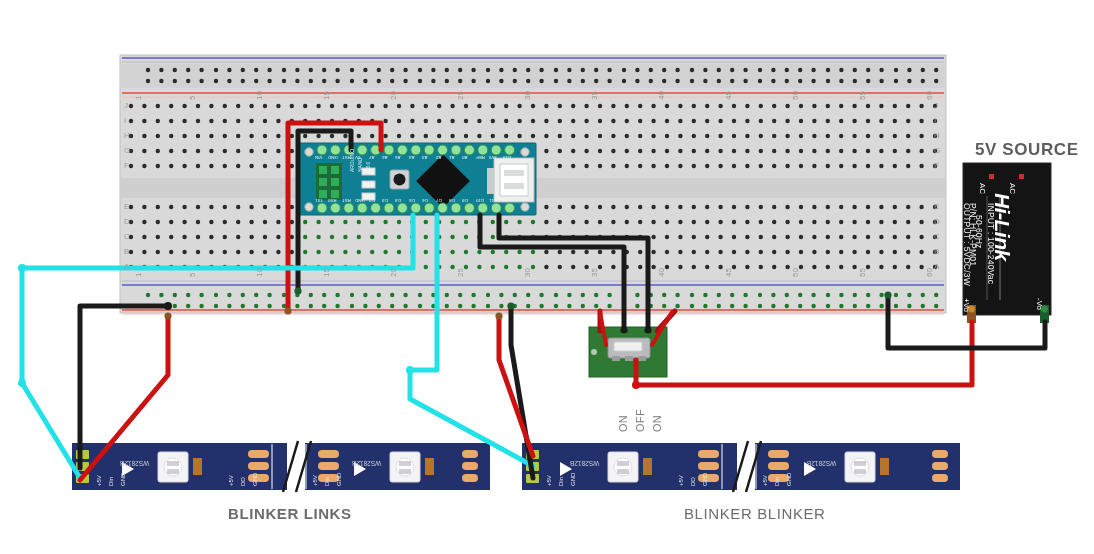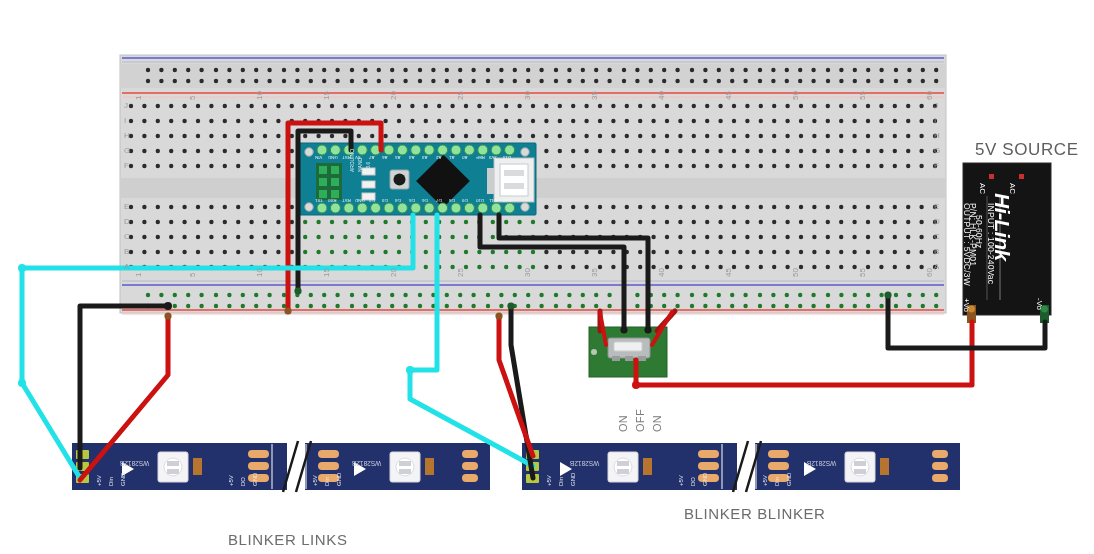--- a/index.html
+++ b/index.html
@@ -8,7 +8,7 @@
   .stage{position:absolute;left:0;top:0;width:1094px;height:554px;}
   svg{position:absolute;left:0;top:0;}
   .lbl{position:absolute;color:#6d6d6d;font-size:15px;letter-spacing:.6px;white-space:nowrap;}
-  .lbl.big{font-size:17px;color:#5e5e5e;}
+  .lbl.big{font-size:17px;color:#5e5e5e;font-weight:bold;}
   .sw-lbl{position:absolute;color:#7a7a7a;font-size:11px;letter-spacing:.3px;
           transform:rotate(-90deg);transform-origin:left top;white-space:nowrap;}
   .psu-txt{position:absolute;color:#f2f2f2;font-size:8.5px;white-space:nowrap;

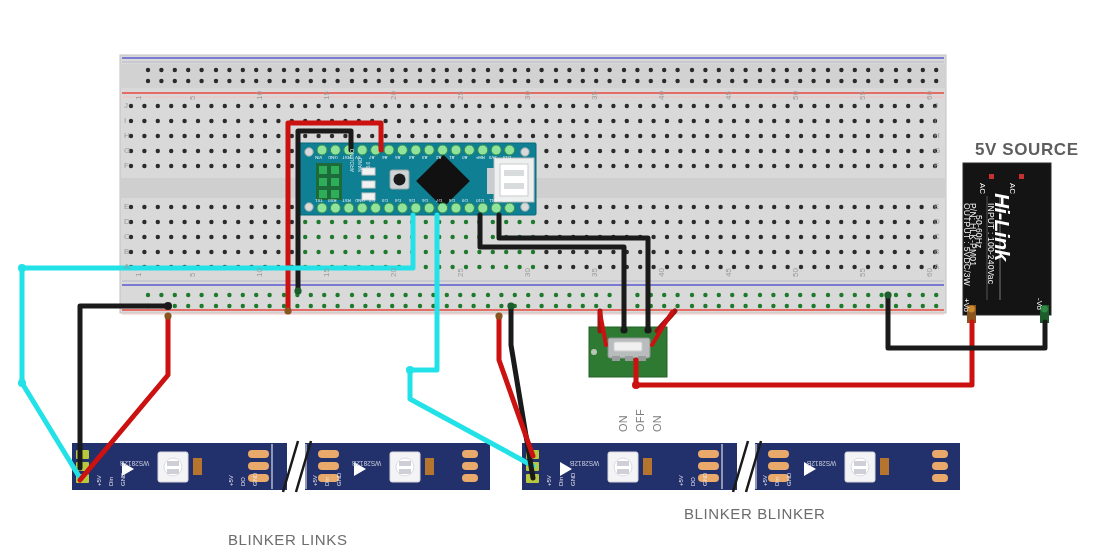--- a/index.html
+++ b/index.html
@@ -1136,7 +1136,7 @@
 
 <div class="lbl big" style="left:975px;top:140px;">5V SOURCE</div>
 
-<div class="lbl" style="left:228px;top:531px;">BLINKER LINKS</div>
+<div class="lbl" style="left:228px;top:505px;font-weight:bold;">BLINKER LINKS</div>
 
 <div class="lbl" style="left:684px;top:505px;">BLINKER BLINKER</div>
 

